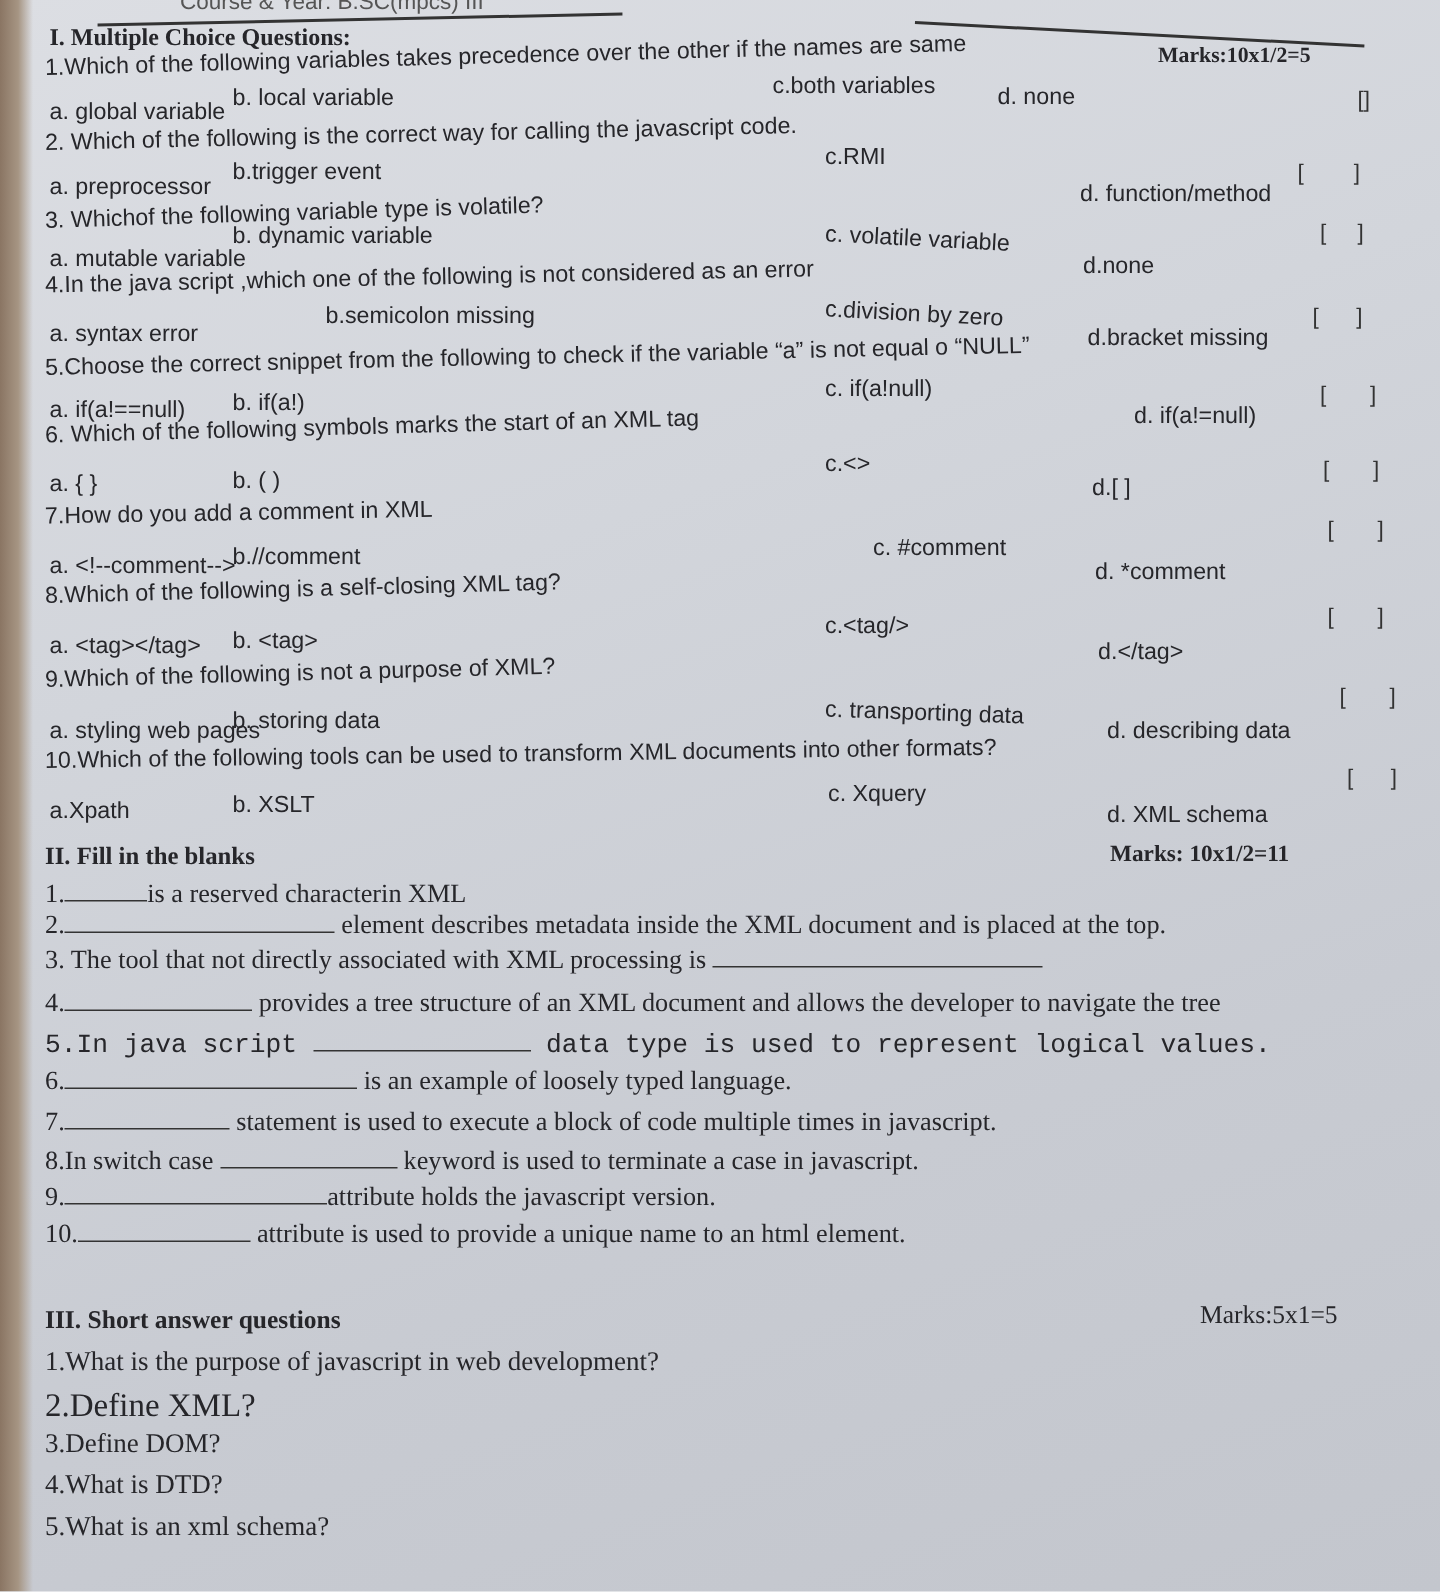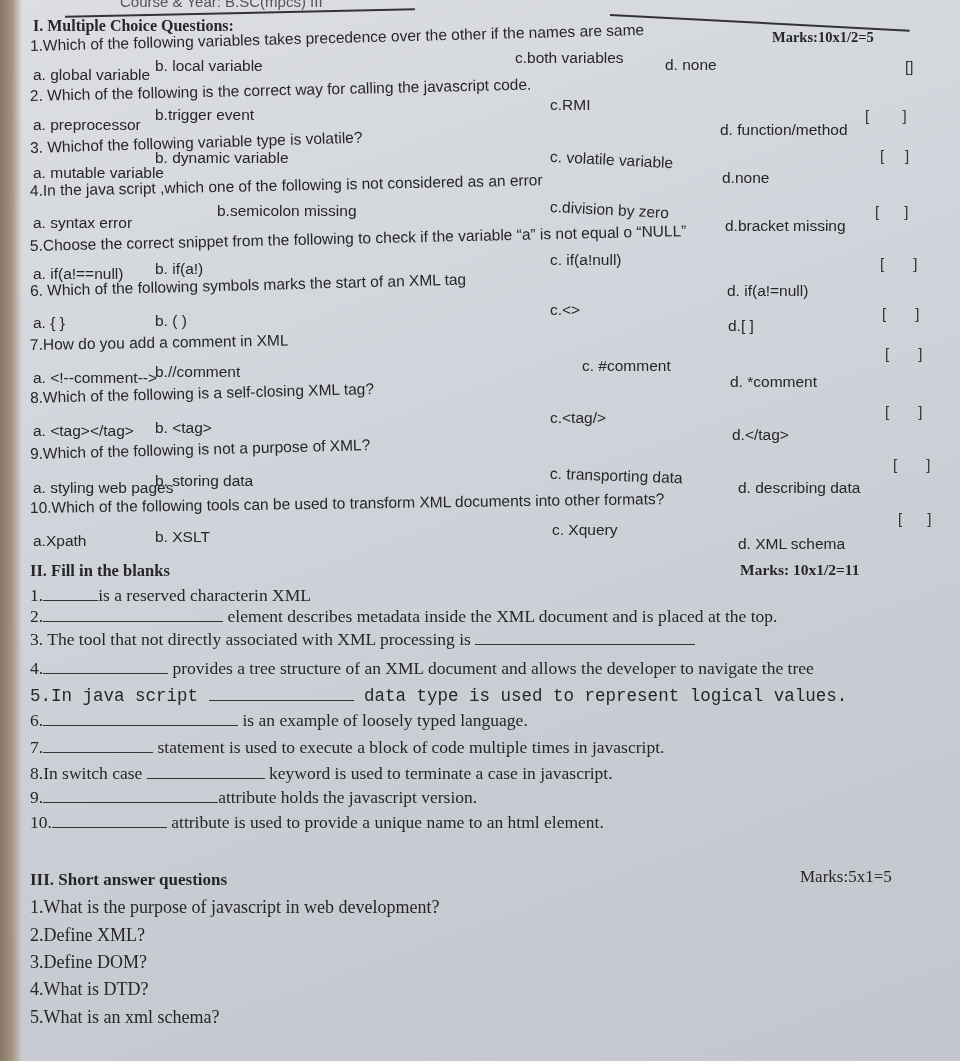--- a/index.html
+++ b/index.html
@@ -64,7 +64,7 @@
 <div class="t sans" style="left:33px; top:266px;">a. if(a!==null)</div>
 <div class="t sans" style="left:155px; top:261px;">b. if(a!)</div>
 <div class="t sans" style="left:550px; top:252px;">c. if(a!null)</div>
-<div class="t sans" style="left:727px; top:270px;margin-top:13px;">d. if(a!=null)</div>
+<div class="t sans" style="left:756px; top:270px;">d. if(a!=null)</div>
 <div class="br" style="left:880px; top:255px;">[       ]</div>
 
 <div class="t sans" style="left:30px; top:283px; transform:rotate(-1.5deg); transform-origin:left;">6. Which of the following symbols marks the start of an XML tag</div>

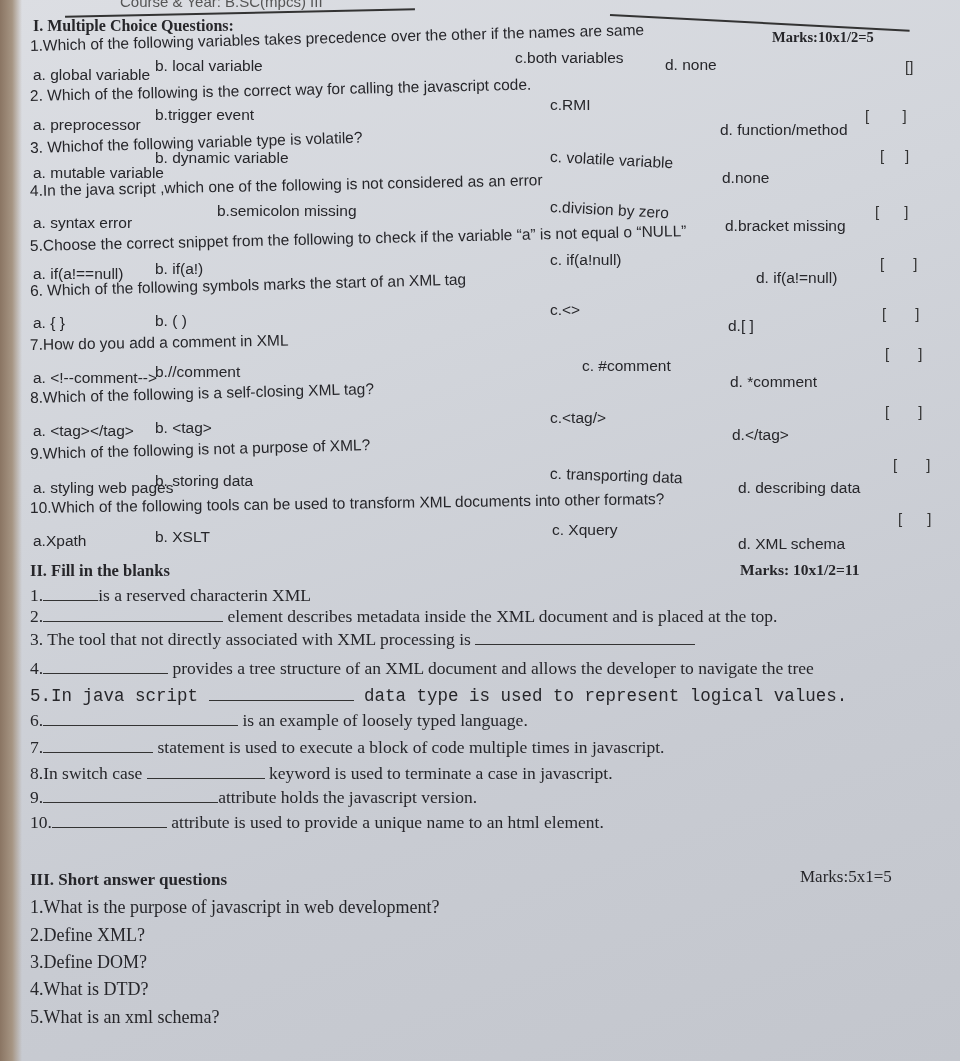--- a/index.html
+++ b/index.html
@@ -140,7 +140,7 @@
 <div class="t" style="left:800px; top:868px; font-size:17px;">Marks:5x1=5</div>
 
 <div class="t" style="left:30px; top:898px; font-size:18px;">1.What is the purpose of javascript  in web development?</div>
-<div class="t" style="left:30px; top:926px; font-size:18px;">2.Define XML?</div>
+<div class="t" style="left:30px; top:926px; font-size:22px;">2.Define XML?</div>
 <div class="t" style="left:30px; top:953px; font-size:18px;">3.Define DOM?</div>
 <div class="t" style="left:30px; top:980px; font-size:18px;font-family:Liberation Serif, serif;">4.What is DTD?</div>
 <div class="t" style="left:30px; top:1008px; font-size:18px;font-family:Liberation Serif, serif;">5.What is an xml schema?</div>

